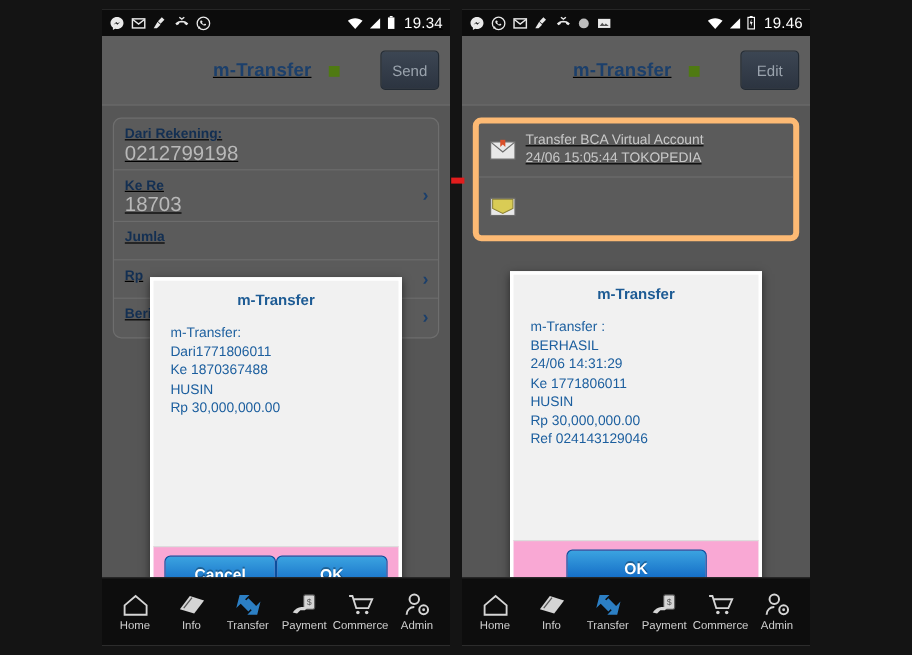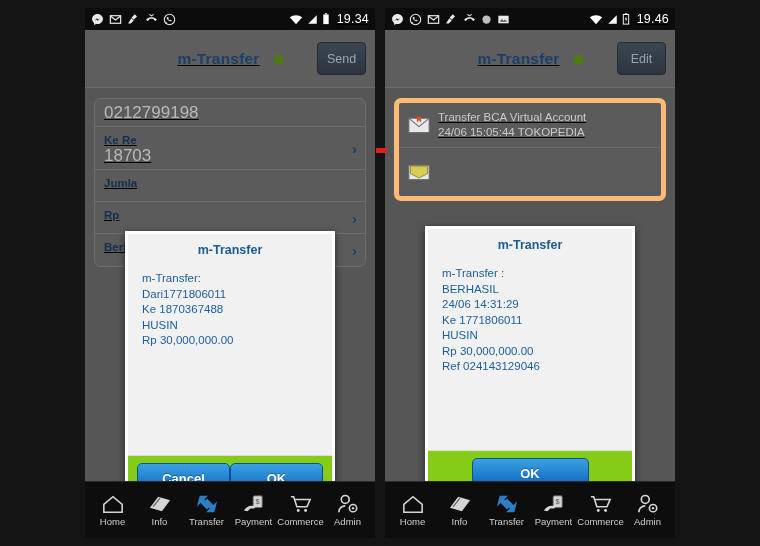--- a/index.html
+++ b/index.html
@@ -185,6 +185,7 @@
       <div class="card">
 
         <div class="frow">
+          <div class="flabel">Dari Rekening:</div>
           <div class="fvalue">0212799198</div>
         </div>
 

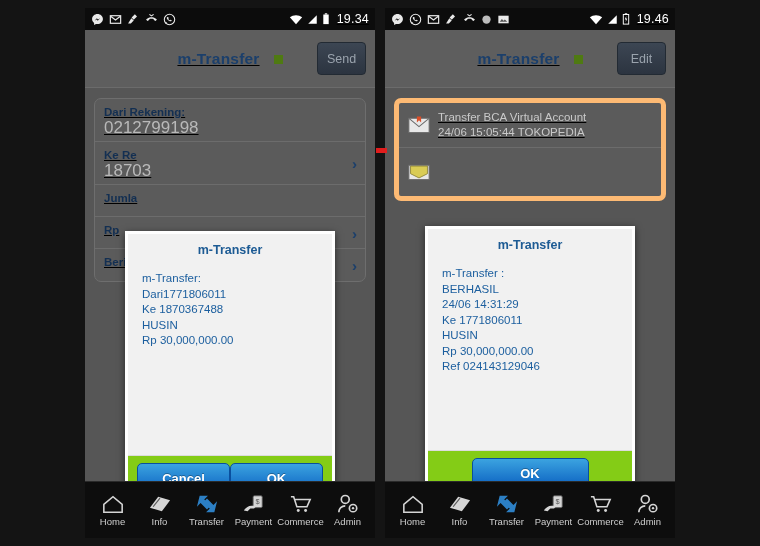--- a/index.html
+++ b/index.html
@@ -100,7 +100,7 @@
     white-space:pre-line;
   }
   .dlg-foot{
-    border-top:1px solid #dcdcdc;background:#84cc16;
+    border-top:1px solid #dcdcdc;background:#f9a8d4;
     padding:7px 9px 9px 9px;display:flex;gap:0;justify-content:center;
   }
   .dbtn{

